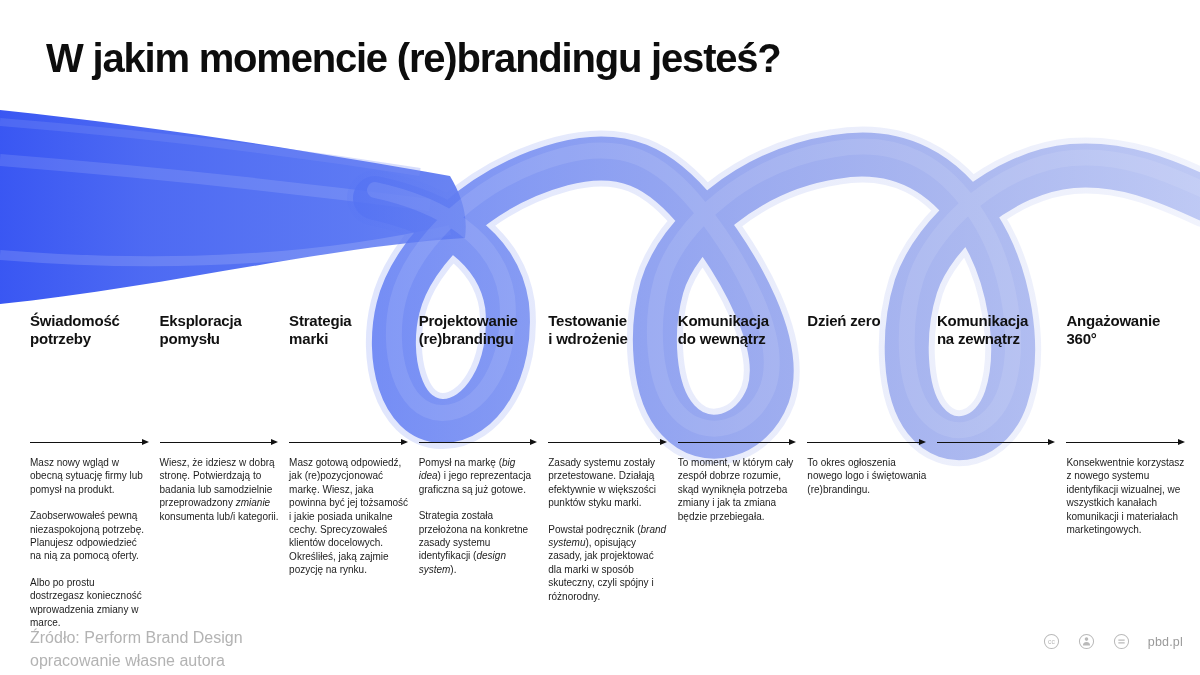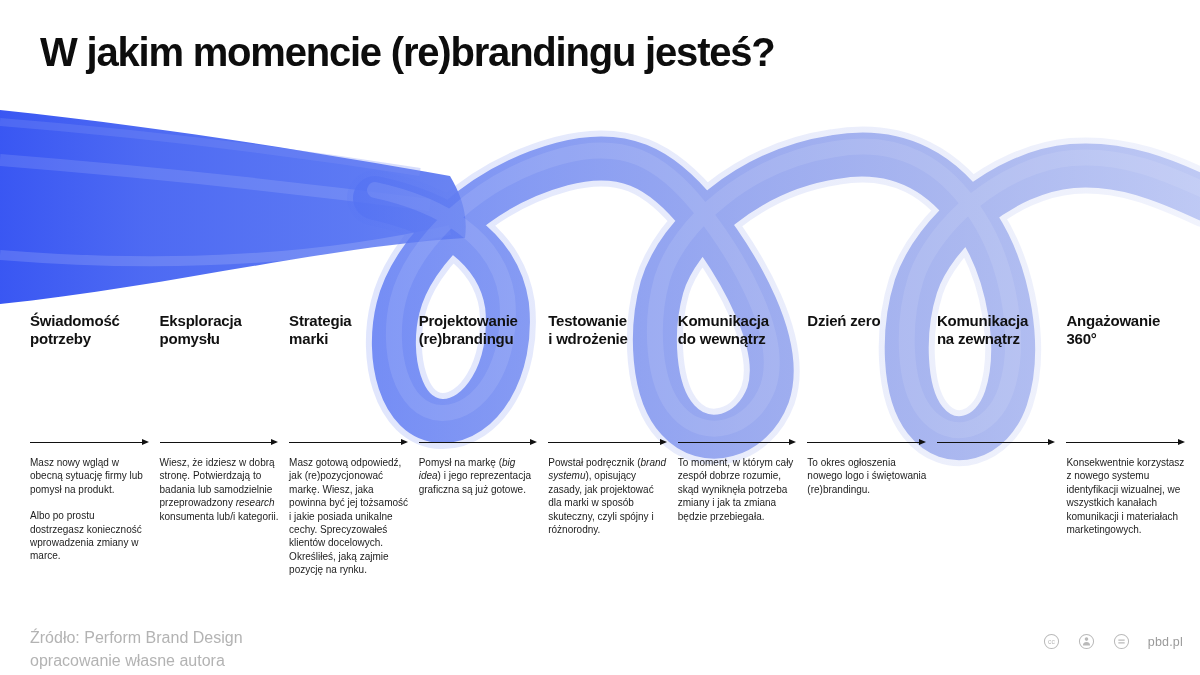--- a/index.html
+++ b/index.html
@@ -10,7 +10,7 @@
     color:#111;
   }
   .page-title{
-    position:absolute;left:30px;top:20px;margin:10px;
+    position:absolute;left:30px;top:20px;margin:16px;
     font-size:40px;font-weight:700;letter-spacing:-1.2px;color:#0d0d0d;
     z-index:3;
   }

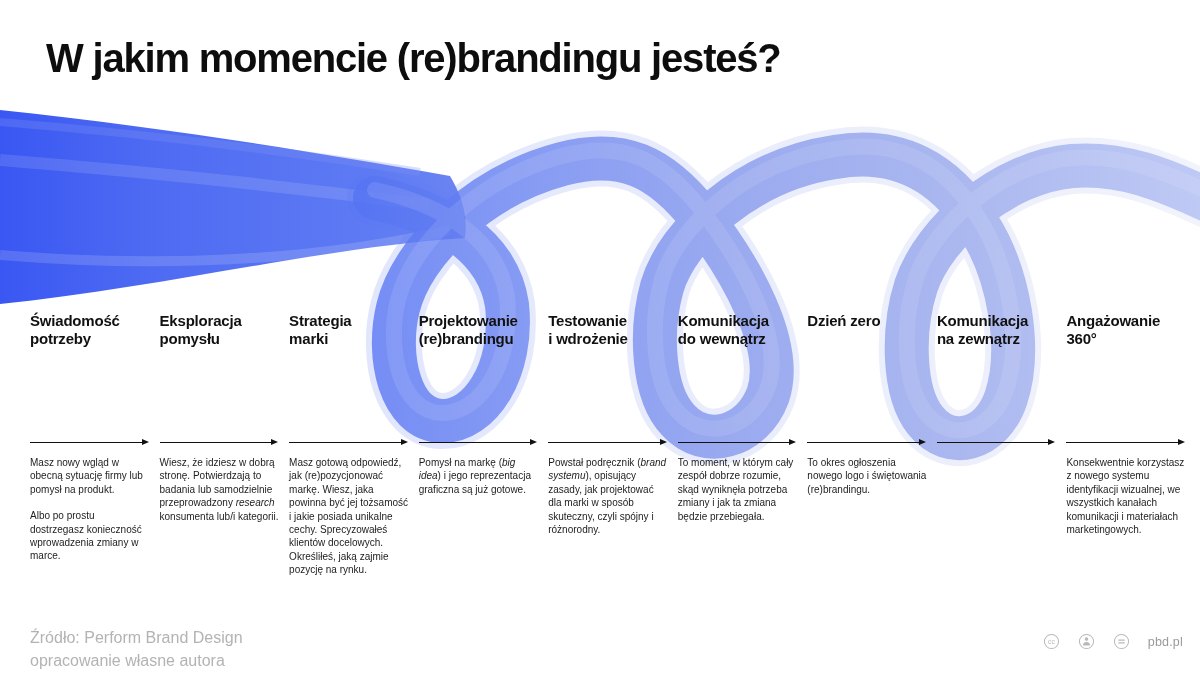--- a/index.html
+++ b/index.html
@@ -134,6 +134,7 @@
 i wdrożenie</h2>
     <div class="stage-arrow"></div>
     <div class="stage-body">
+        <p><span>Zasady systemu zostały przetestowane. Działają efektywnie w większości punktów styku marki.</span></p>
         <p><span>Powstał podręcznik (</span><em>brand systemu</em><span>), opisujący zasady, jak projektować dla marki w sposób skuteczny, czyli spójny i różnorodny.</span></p>
       </div>
   </div>

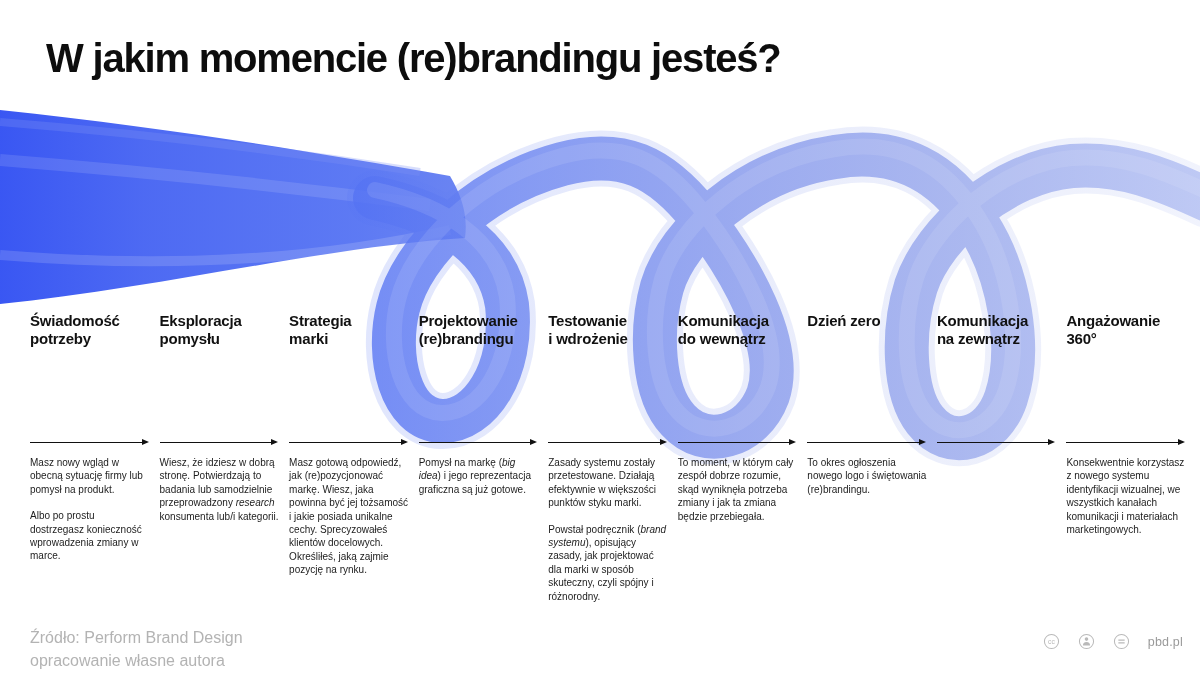--- a/index.html
+++ b/index.html
@@ -107,7 +107,7 @@
 pomysłu</h2>
     <div class="stage-arrow"></div>
     <div class="stage-body">
-        <p><span>Wiesz, że idziesz w dobrą stronę. Potwierdzają to badania lub samodzielnie przeprowadzony </span><em>research</em><span> konsumenta lub/i kategorii.</span></p>
+        <p><span>Wiesz, że idziesz w dobrą stronę. Potwierdzają to badania lub samodzielnie przeprowadzony </span><em>zmianie</em><span> konsumenta lub/i kategorii.</span></p>
       </div>
   </div>
 

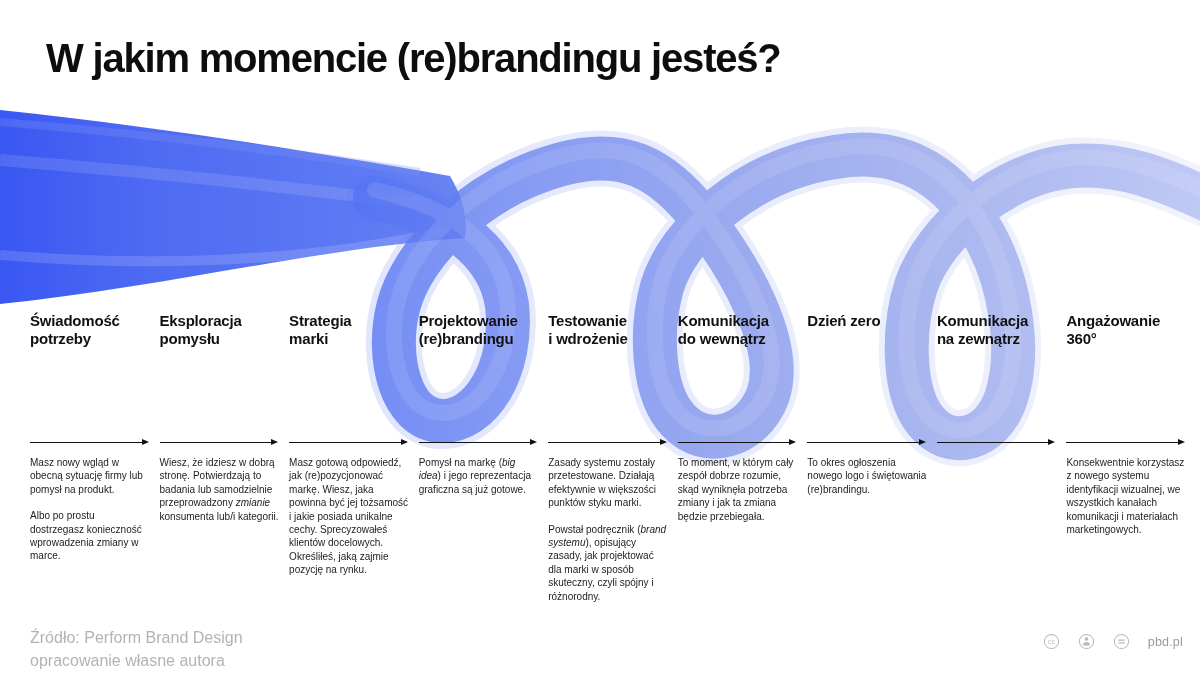--- a/index.html
+++ b/index.html
@@ -98,6 +98,7 @@
     <div class="stage-arrow"></div>
     <div class="stage-body">
         <p><span>Masz nowy wgląd w obecną sytuację firmy lub pomysł na produkt.</span></p>
+        <p><span>Zaobserwowałeś pewną niezaspokojoną potrzebę. Planujesz odpowiedzieć na nią za pomocą oferty.</span></p>
         <p><span>Albo po prostu dostrzegasz konieczność wprowadzenia zmiany w marce.</span></p>
       </div>
   </div>

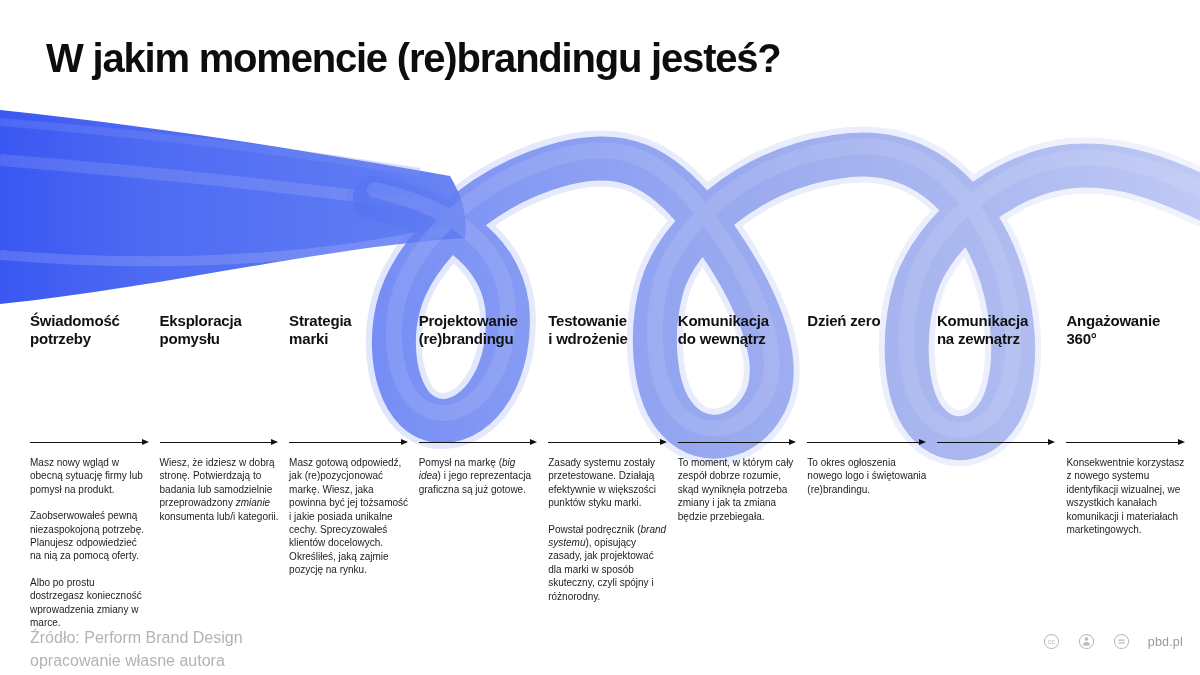--- a/index.html
+++ b/index.html
@@ -127,6 +127,7 @@
     <div class="stage-arrow"></div>
     <div class="stage-body">
         <p><span>Pomysł na markę (</span><em>big idea</em><span>) i jego reprezentacja graficzna są już gotowe.</span></p>
+        <p><span>Strategia została przełożona na konkretne zasady systemu identyfikacji (</span><em>design system</em><span>).</span></p>
       </div>
   </div>
 

